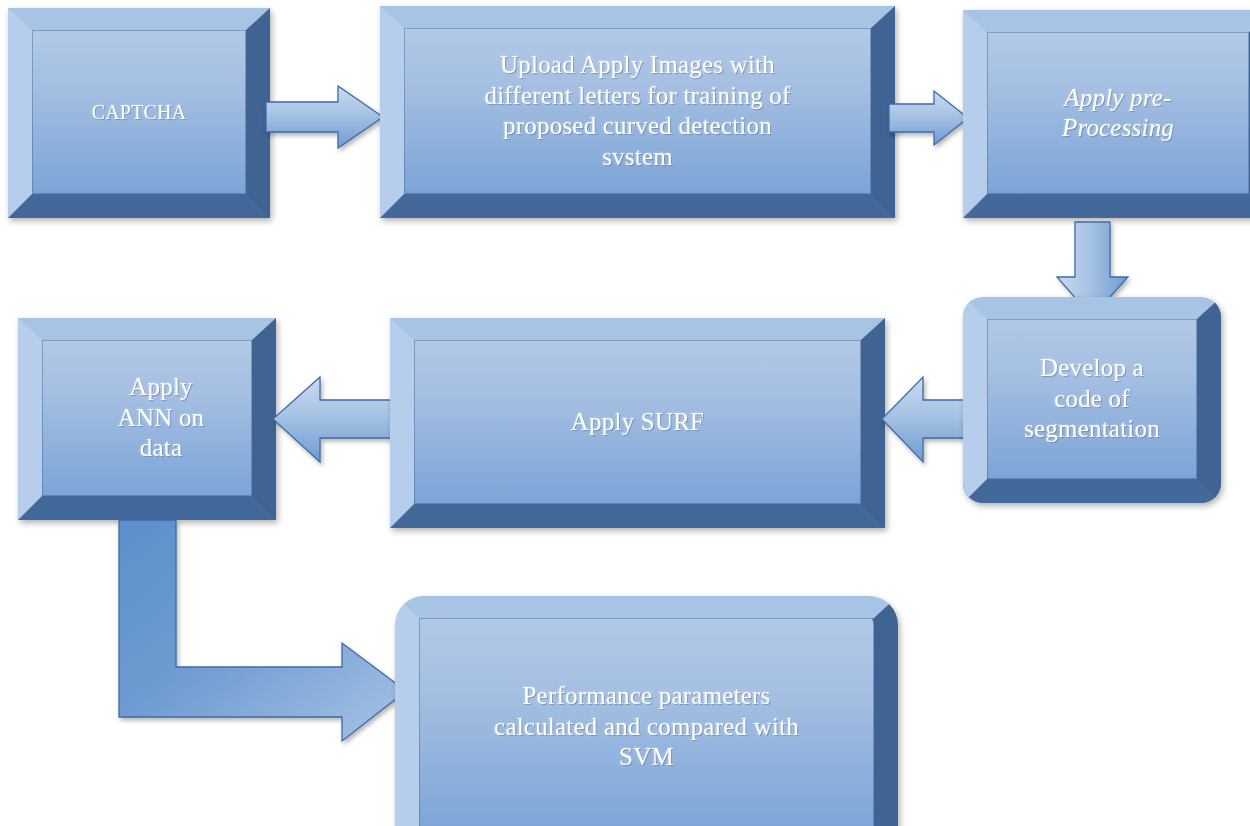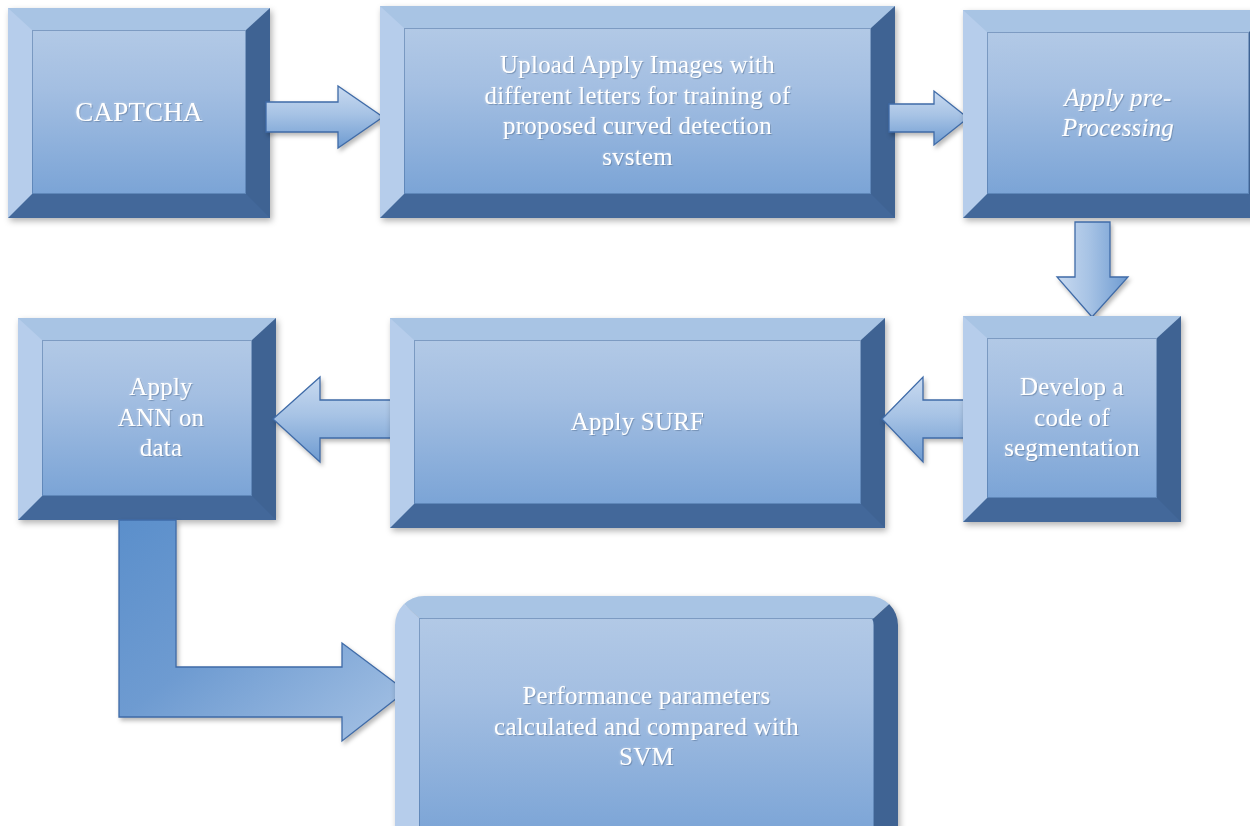--- a/index.html
+++ b/index.html
@@ -59,7 +59,7 @@
   .arrow svg { display: block; overflow: visible; }
 
   
-  .fs-lg { font-size: 27px; }
+  .fs-lg { font-size: 20px; }
   .fs-md { font-size: 25px; }
 </style>
 </head>

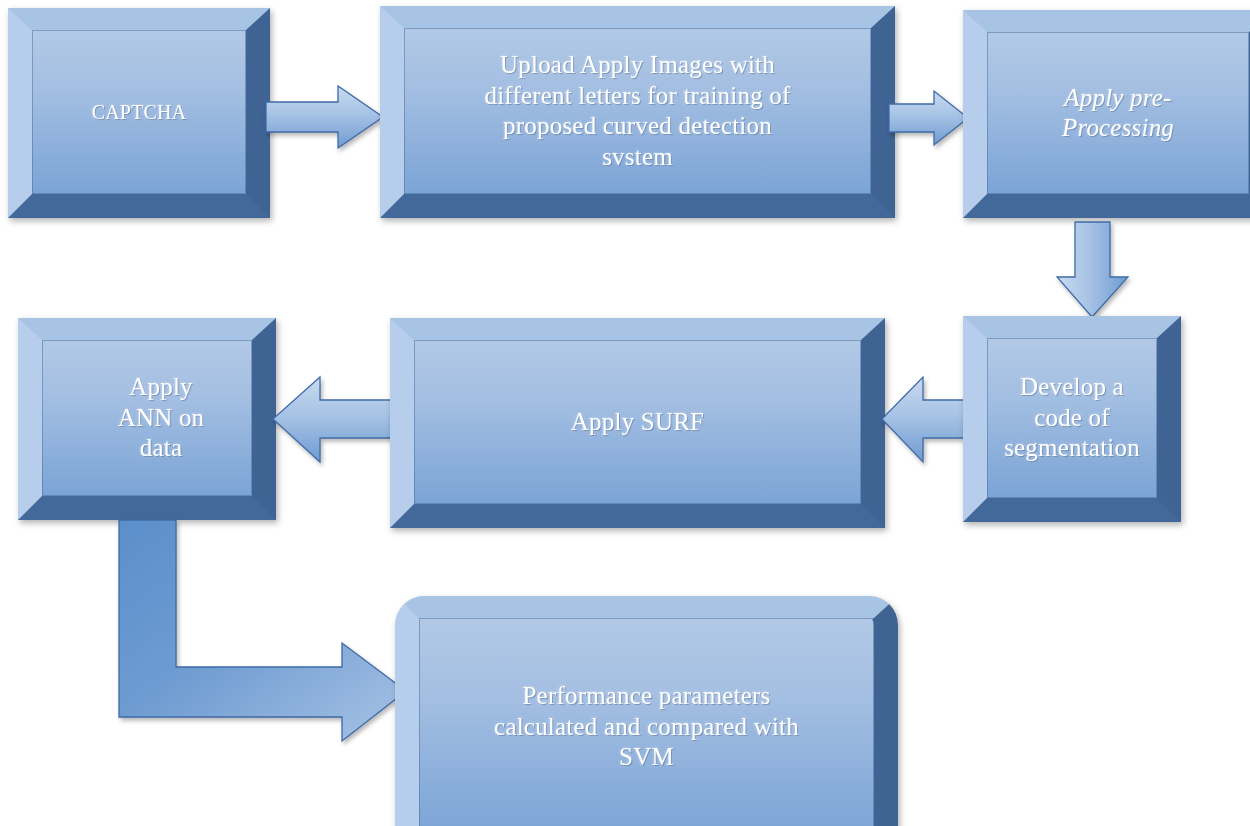--- a/index.html
+++ b/index.html
@@ -158,7 +158,7 @@
     </svg>
   </div>
 
-  <div class="node" style="left:963px; top:316px; width:218px; height:206px; border-width:22px 24px 24px 24px;">
+  <div class="node" style="left:963px; top:297px; width:258px; height:206px; border-width:22px 24px 24px 24px;border-radius:20px;">
     <span class="node-label fs-md">Develop a
 code of
 segmentation</span>

